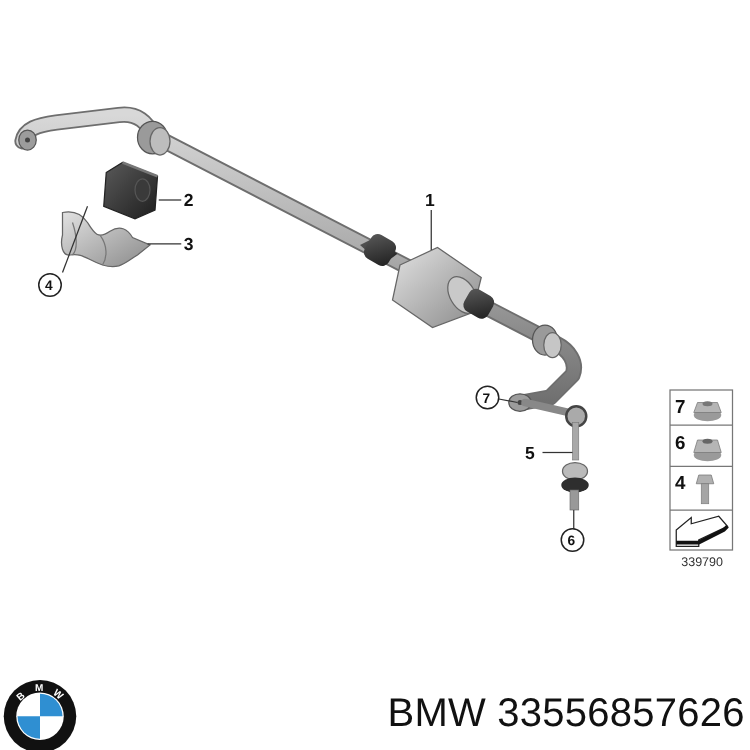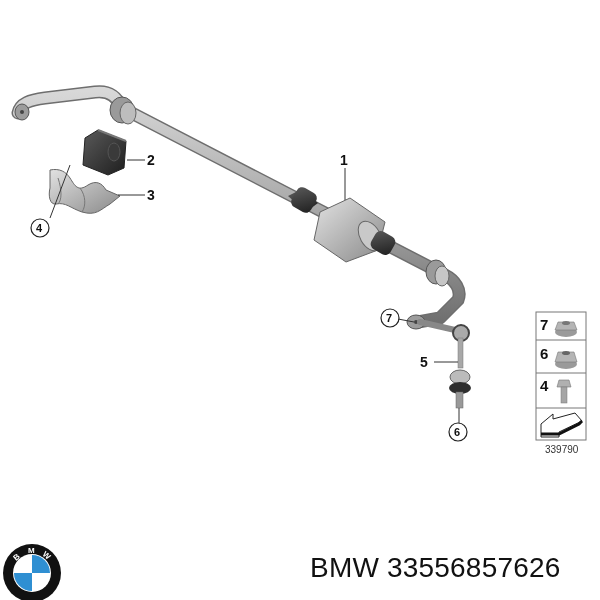--- a/index.html
+++ b/index.html
@@ -9,7 +9,7 @@
   .callout-circ { font-family:"Liberation Sans", sans-serif; font-weight:bold; font-size:11px; fill:#111; }
   .legend-num { font-family:"Liberation Sans", sans-serif; font-weight:bold; font-size:15px; fill:#111; }
   .ref { font-family:"Liberation Sans", sans-serif; font-size:10px; fill:#333; }
-  .footer-text { position:absolute; left:310px; top:552px; font-size:28px; color:#111; letter-spacing:0.2px; font-family:"Liberation Sans", sans-serif; }
+  .footer-text { position:absolute; left:310px; top:552px; font-size:32px; color:#111; letter-spacing:0.2px; font-family:"Liberation Sans", sans-serif; }
   .logo { position:absolute; left:2px; top:543px; width:60px; height:60px; }
 </style>
 </head>

